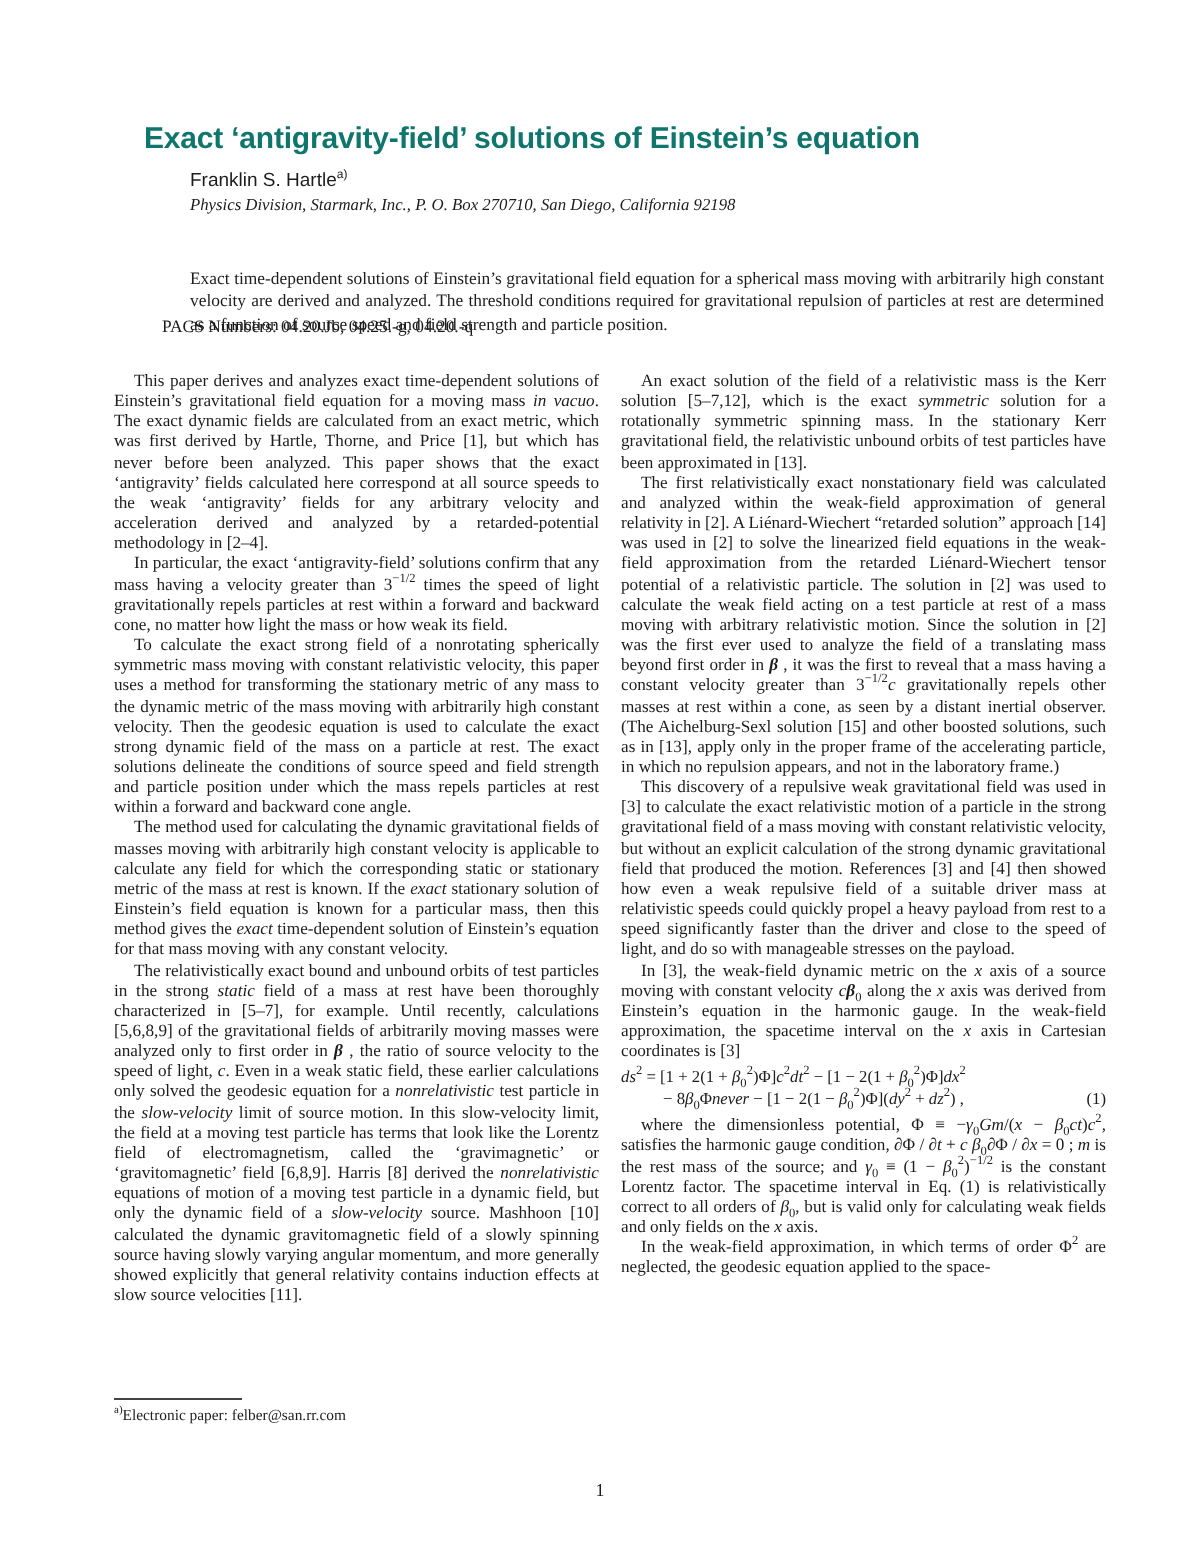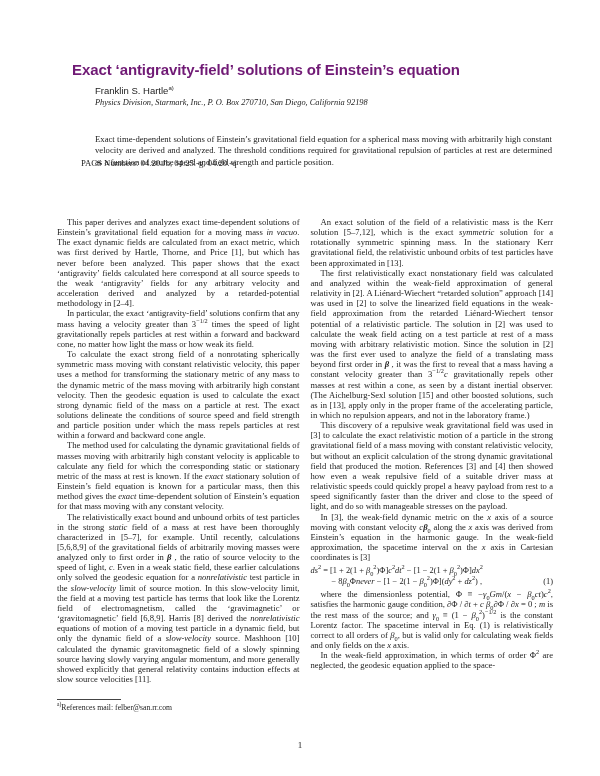--- a/index.html
+++ b/index.html
@@ -11,7 +11,7 @@
   .title {
     position:absolute; left:72px; top:61px; width:480px;
     font-family:"Liberation Sans", sans-serif;
-    font-weight:bold; font-size:15px; letter-spacing:-0.1px; color:#701a75;
+    font-weight:bold; font-size:15px; letter-spacing:-0.1px; color:#0f766e;
   }
   .author-block { position:absolute; left:95px; top:85px; width:460px; }
   .author { font-family:"Liberation Sans", sans-serif; font-size:9.5px; }

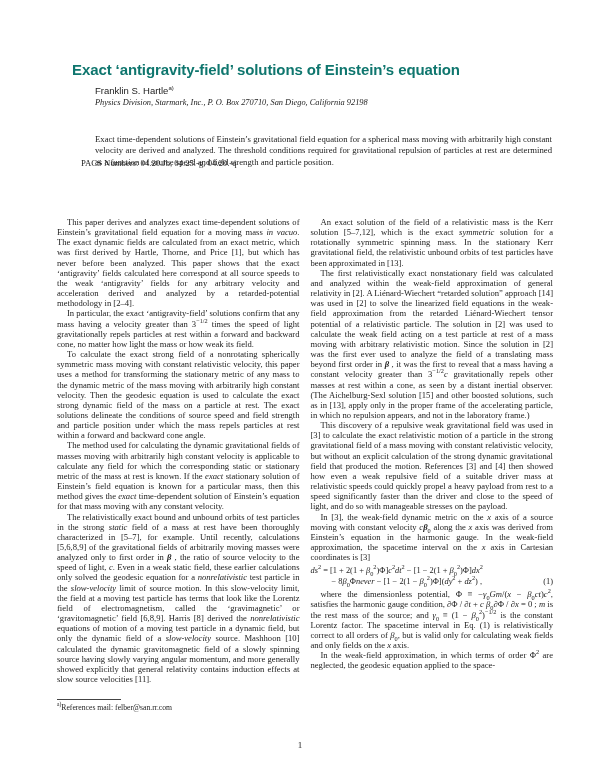--- a/index.html
+++ b/index.html
@@ -29,7 +29,6 @@
   .col {
     flex:1; min-width:0; font-size:8.6px; line-height:10.15px;
     text-align:justify;
-    margin-top:32px;
   }
   .para { margin:0; text-indent:10px; }
   sup, sub { font-size:6.3px; line-height:0; }

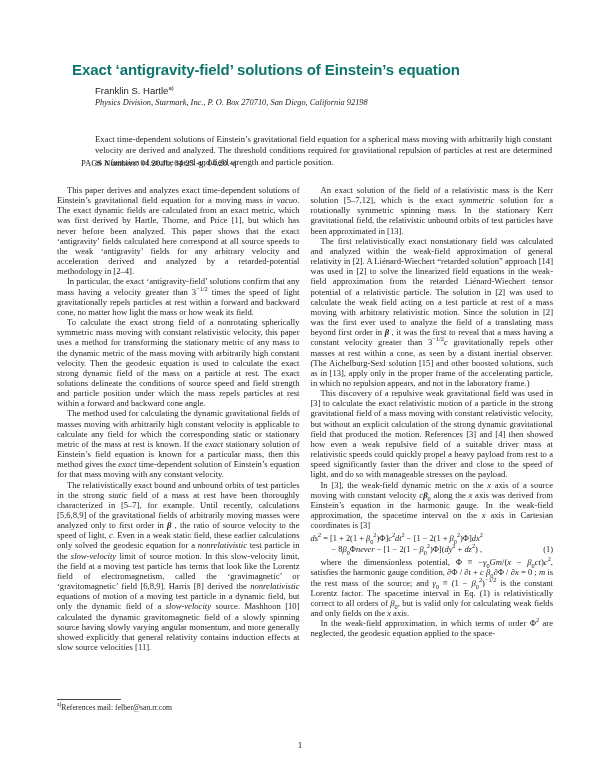--- a/index.html
+++ b/index.html
@@ -97,7 +97,7 @@
 
   <div class="footnote">
     <div class="footnote-rule"></div>
-    <div class="footnote-text"><sup>a)</sup><span>References mail: felber@san.rr.com</span></div>
+    <div class="footnote-text"><sup>a)</sup><span>Electronic paper: felber@san.rr.com</span></div>
   </div>
 
   <div class="page-number">1</div>

